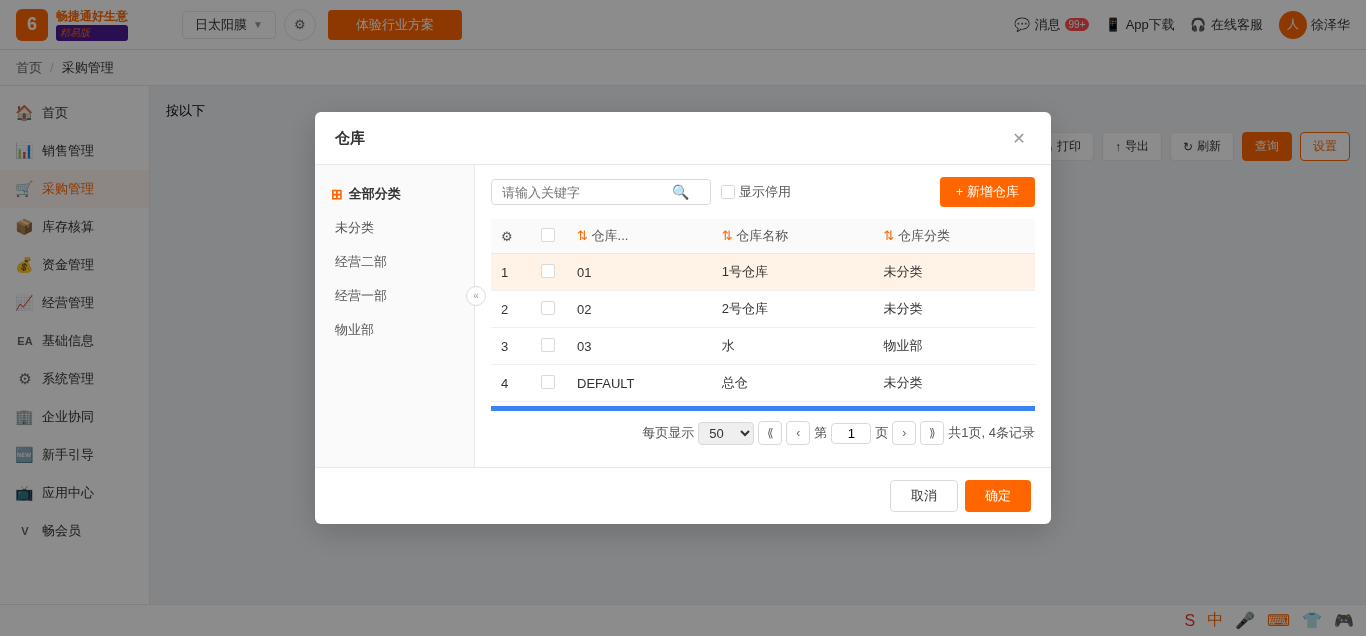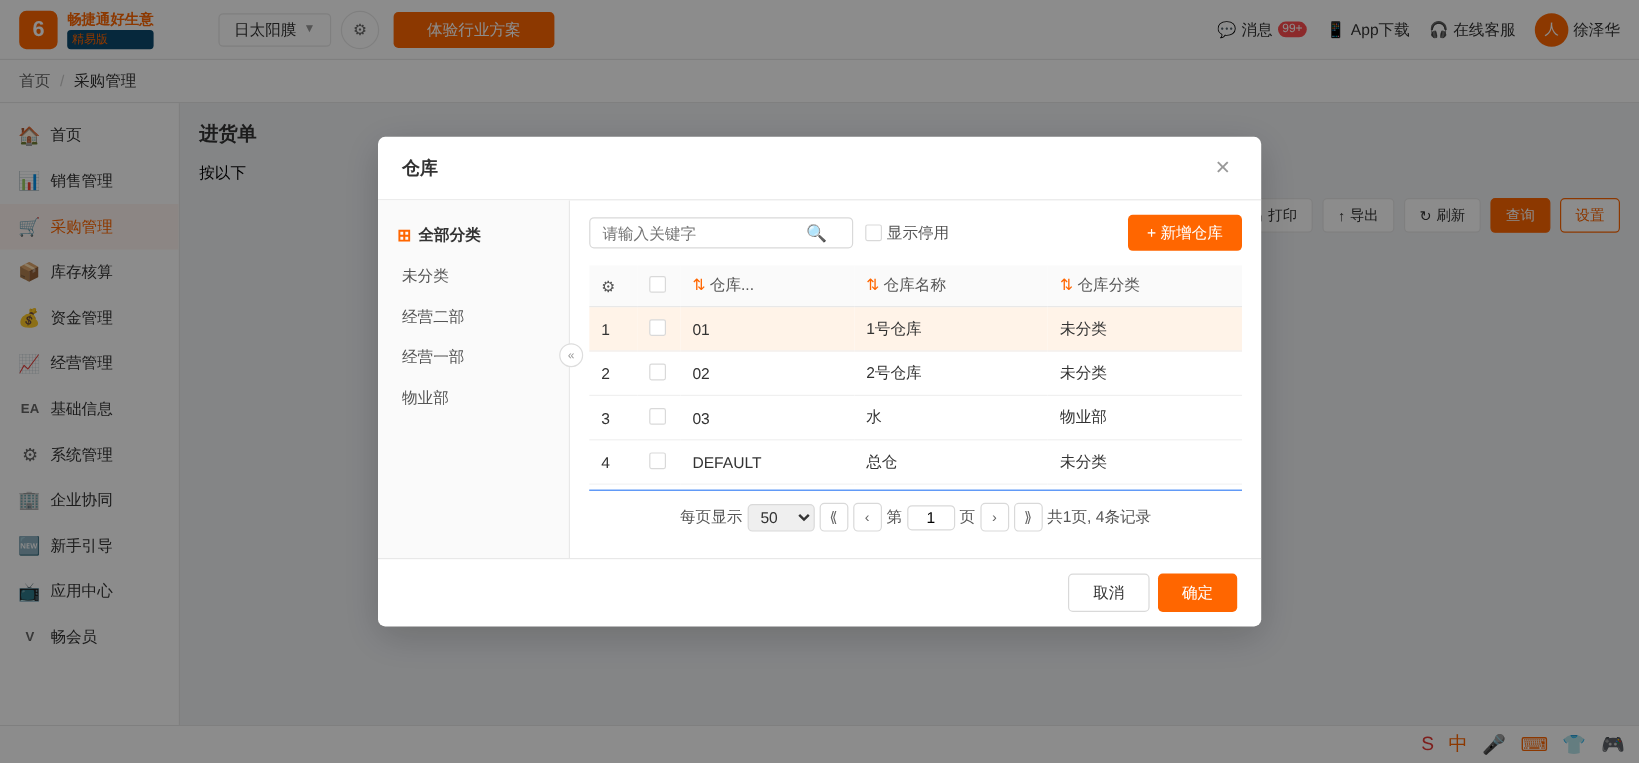--- a/index.html
+++ b/index.html
@@ -29,7 +29,7 @@
       display: flex; align-items: center; justify-content: center;
       color: #fff; font-weight: bold; font-size: 18px;
     }
-    .logo-badge { font-size: 10px; color: #ff6600; background: #0c4a6e; padding: 1px 4px; border-radius: 3px; }
+    .logo-badge { font-size: 10px; color: #ff6600; background: #4c1d95; padding: 1px 4px; border-radius: 3px; font-style: italic; }
     .store-selector {
       display: flex; align-items: center; gap: 6px;
       padding: 4px 12px; border: 1px solid #e8e8e8; border-radius: 4px;

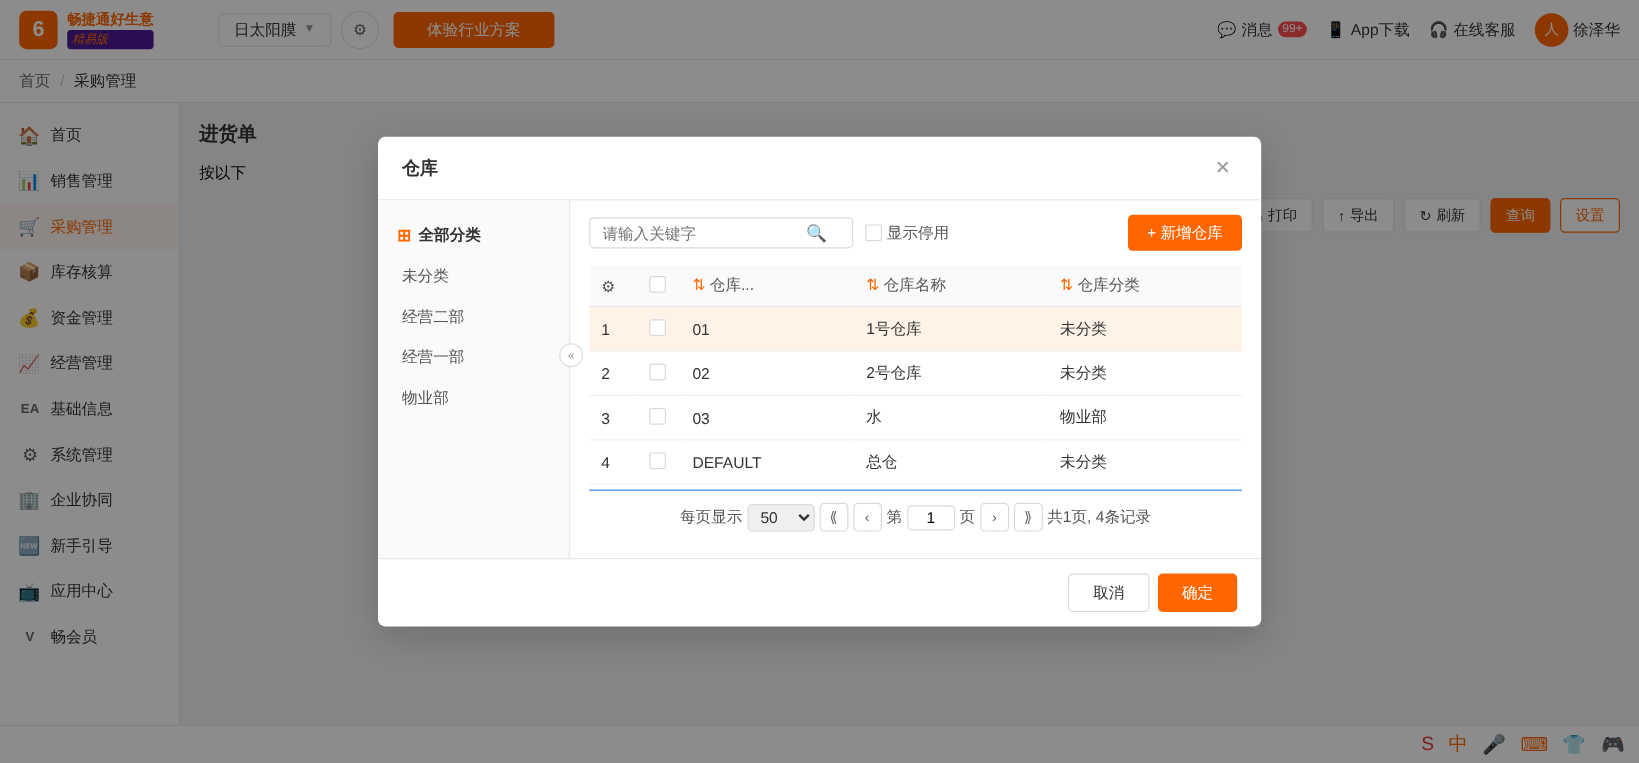--- a/index.html
+++ b/index.html
@@ -321,7 +321,6 @@
   </div>
 
   <div class="content-area">
-    <div class="page-title">进货单</div>
     <div class="filter-bar">
       <span>按以下</span>
     </div>

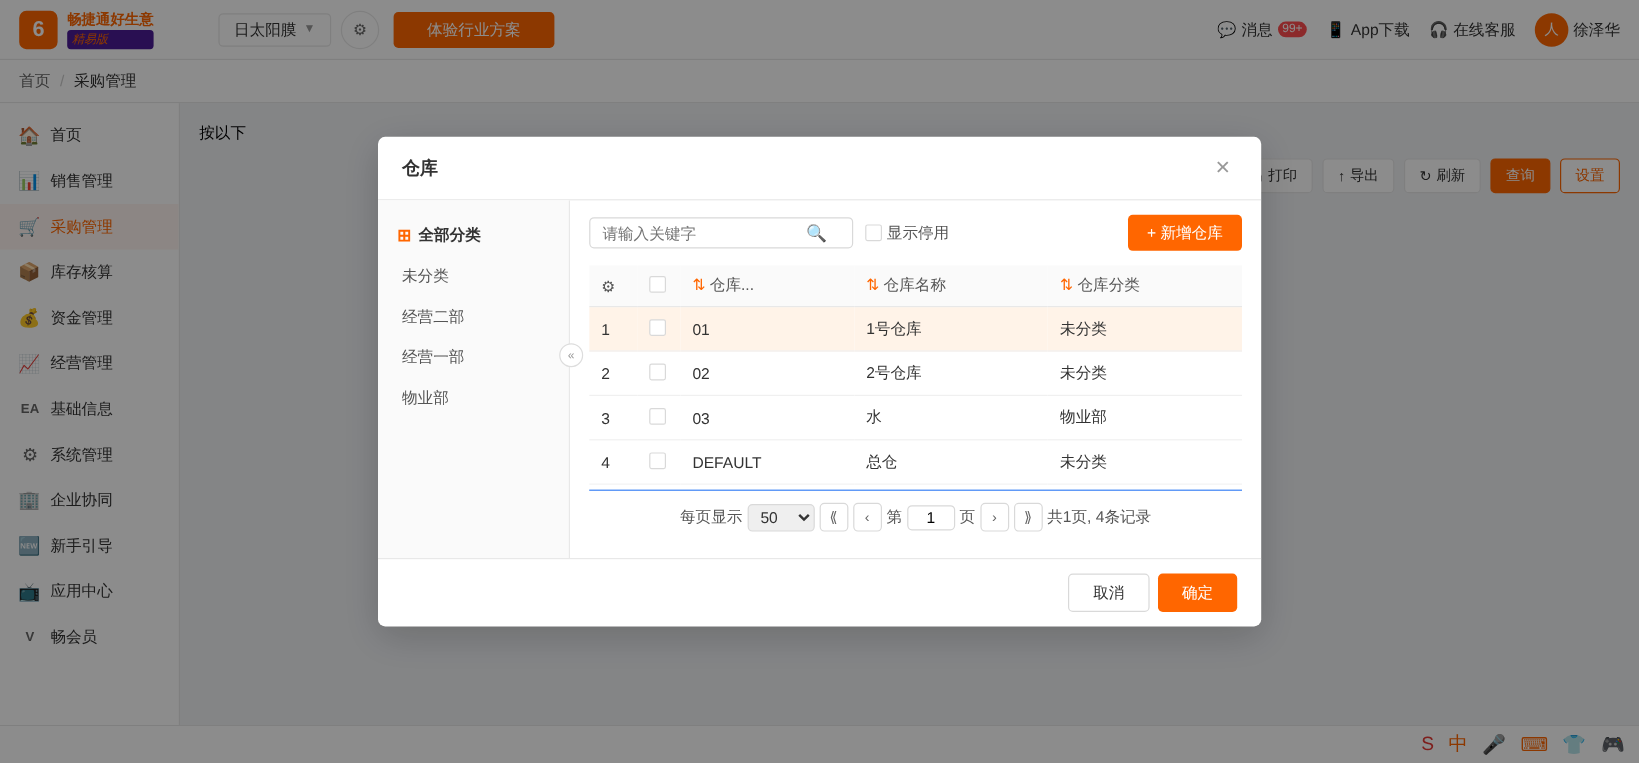--- a/index.html
+++ b/index.html
@@ -177,9 +177,9 @@
 
     
     .modal-pagination {
-      display: flex; align-items: center; justify-content: center;
+      display: flex; align-items: center; justify-content: flex-end;
       padding: 10px 0; gap: 4px; font-size: 13px; color: #555;
-      border-top: 1px solid #3b82f6; margin-top: 4px;
+      border-top: 5px solid #3b82f6; margin-top: 4px;
     }
     .page-size-select {
       padding: 2px 6px; border: 1px solid #d9d9d9; border-radius: 4px;

